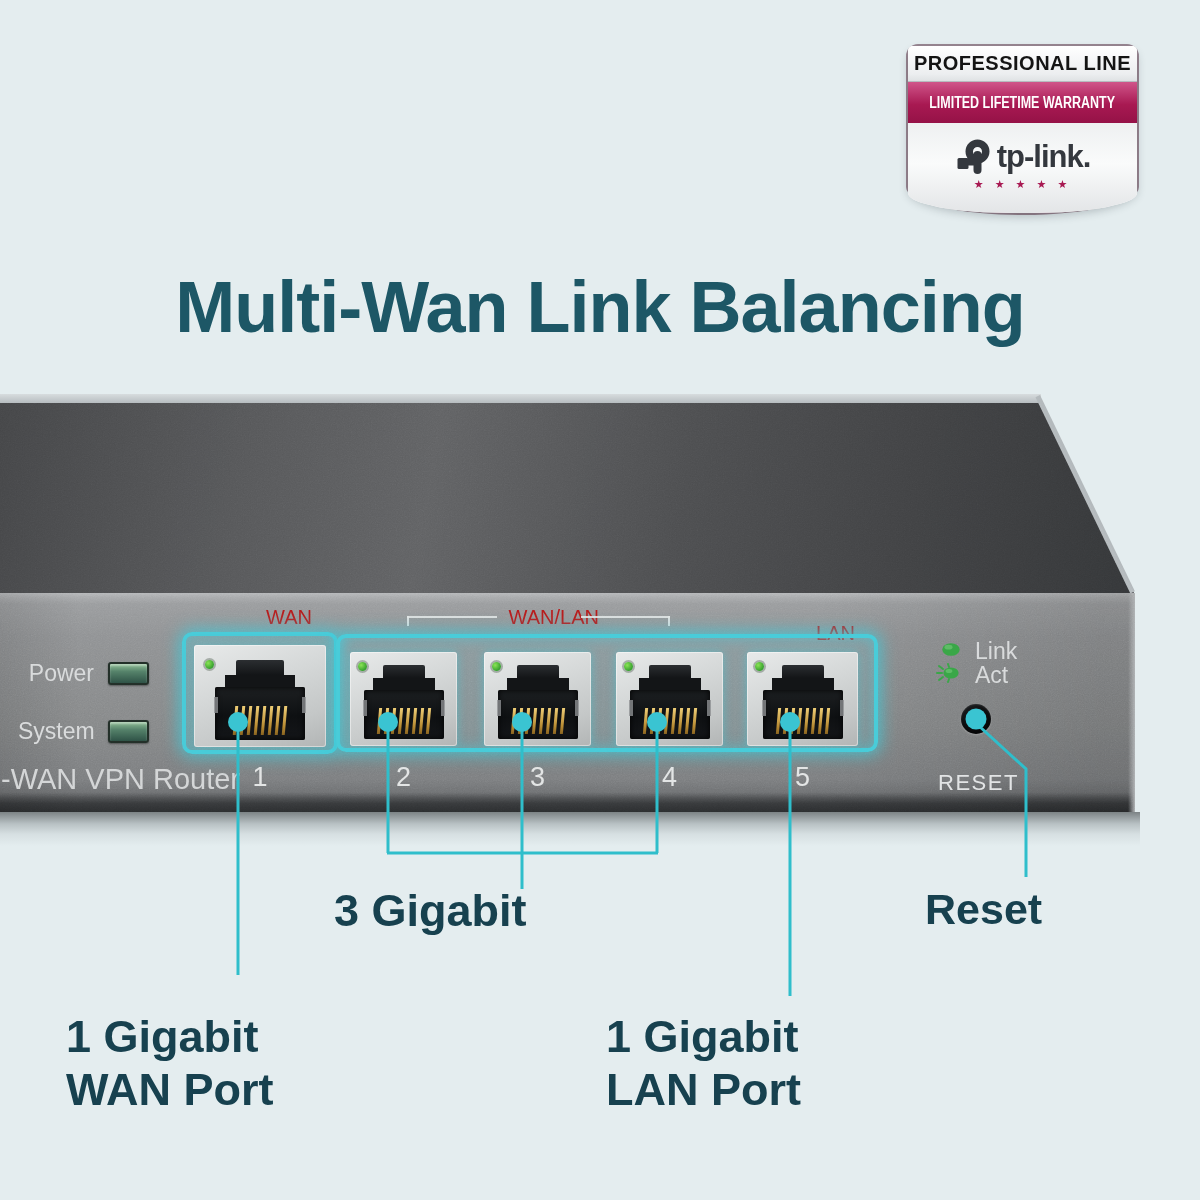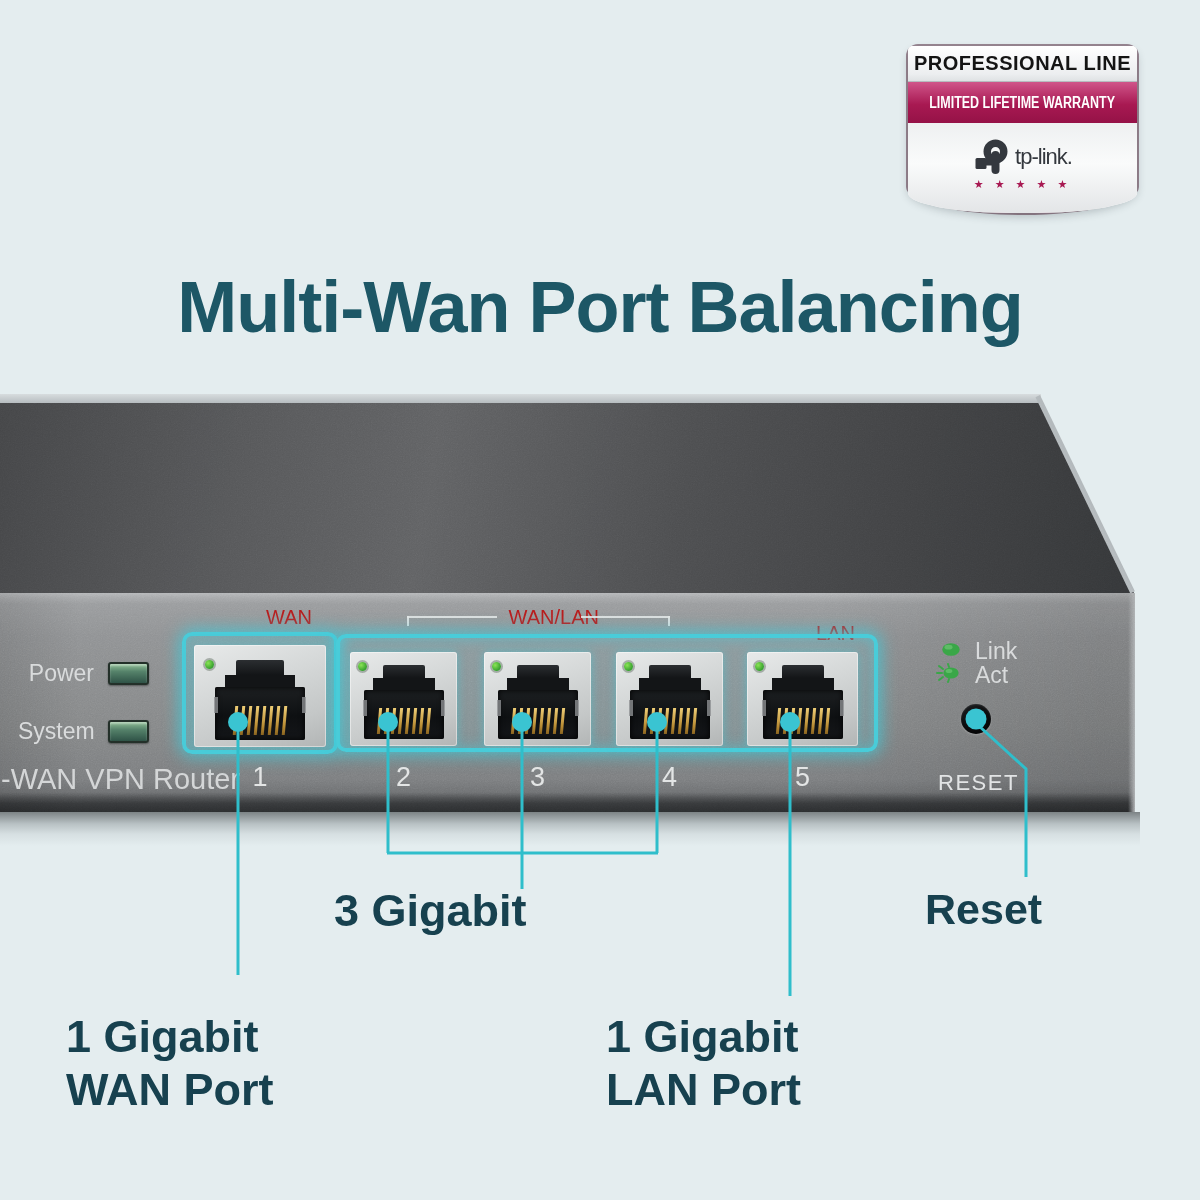--- a/index.html
+++ b/index.html
@@ -49,7 +49,7 @@
     padding-bottom:6px;
   }
   .brand-row{display:flex;align-items:center;gap:6px;}
-  .brand-text{font-size:22px;font-weight:400;color:#34383e;letter-spacing:-1px;}
+  .brand-text{font-size:31px;font-weight:700;color:#34383e;letter-spacing:-1px;}
   .badge-stars{font-size:11px;letter-spacing:4px;color:#a81952;margin-top:3px;}
 
   

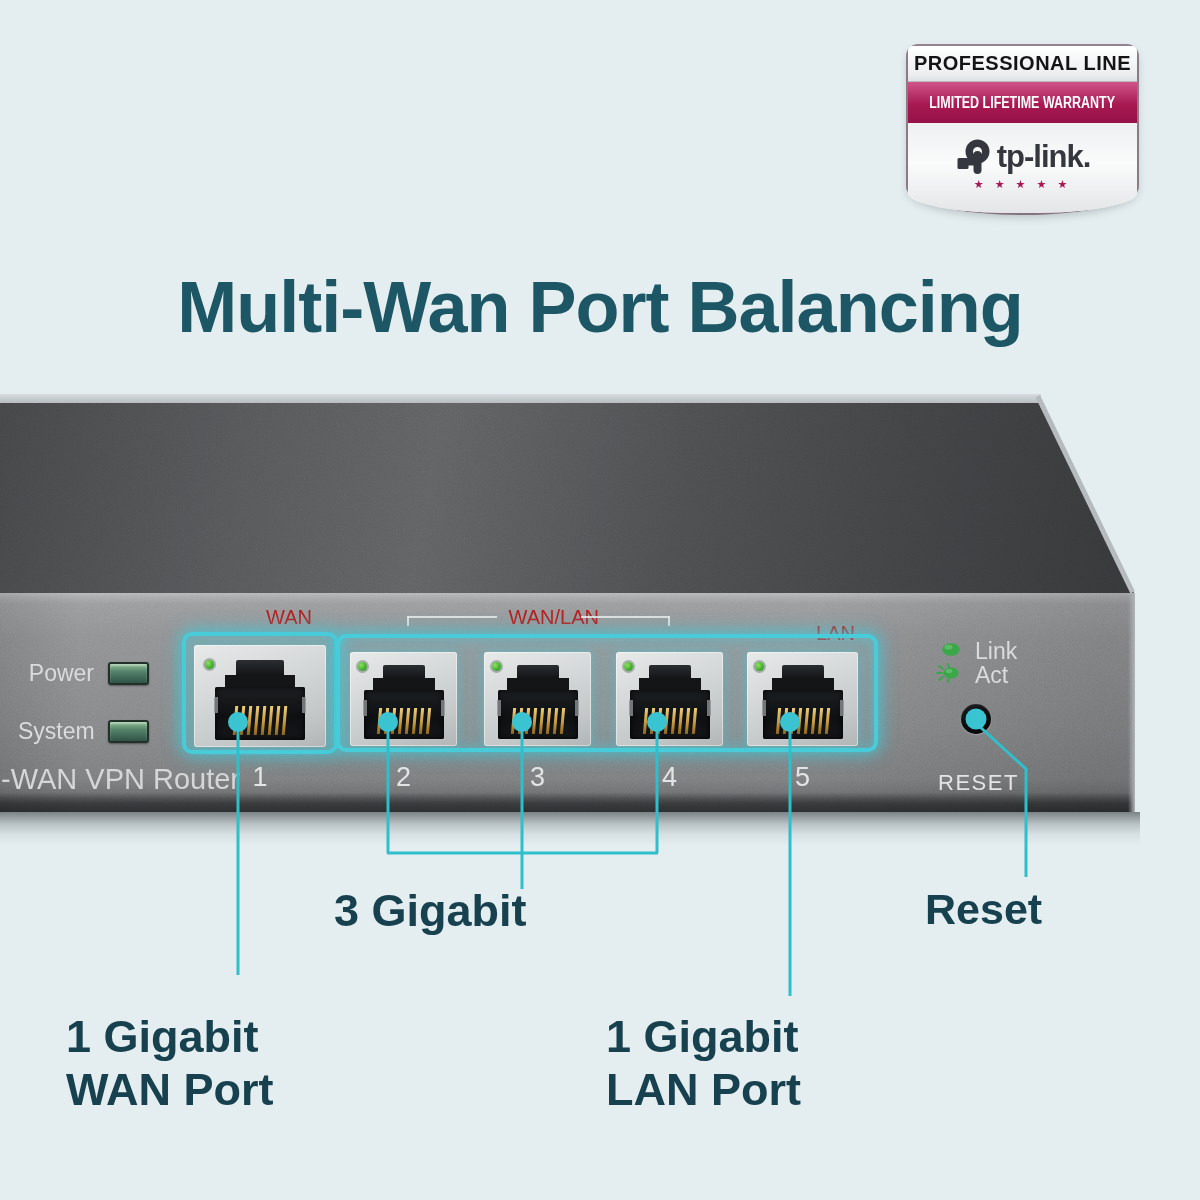--- a/index.html
+++ b/index.html
@@ -325,7 +325,7 @@
     <div>LAN Port</div>
   </div>
 
-  <div class="abs title">Multi-Wan Port Balancing</div>
+  <div class="abs title">Multi-Wan Link Balancing</div>
 
   <div class="abs badge">
     <div class="badge-inner">

